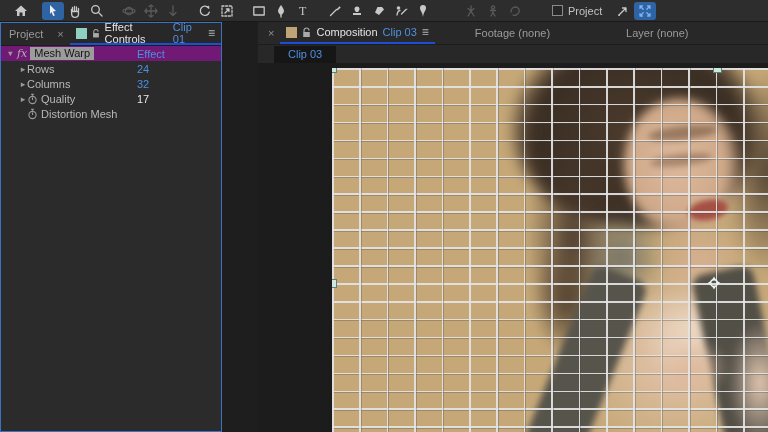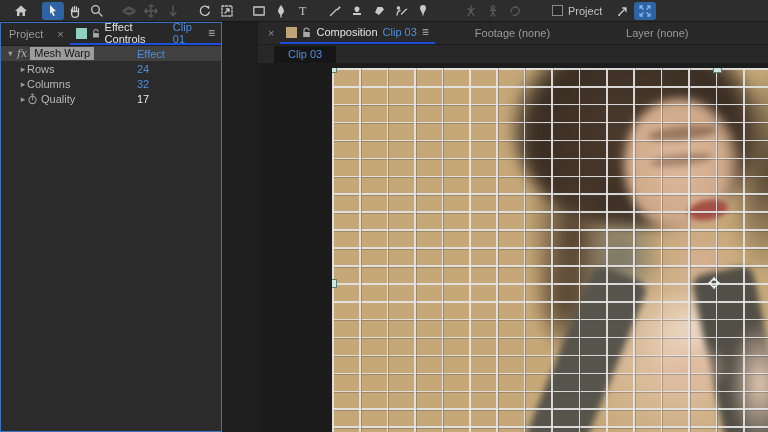--- a/index.html
+++ b/index.html
@@ -37,7 +37,7 @@
   .breadcrumb { height:15px; line-height:15px; padding-left:5px; color:#bdbdbd;
     background:#2b2b2b; border-bottom:1px solid #242424; }
 
-  .fx-header { height:15px; display:flex; align-items:center; background:#404040; }
+  .fx-header { height:15px; display:flex; align-items:center; background:#701a75; }
   .prop-row { height:15px; display:flex; align-items:center; color:#b8b8b8; }
   .twirl { width:8px; text-align:center; color:#9a9a9a; font-size:9px; flex:0 0 auto; }
   .twirl.open { transform:rotate(90deg); }

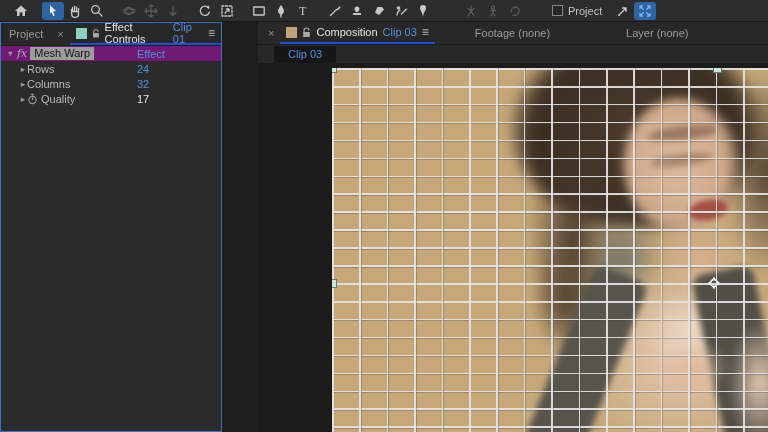--- a/index.html
+++ b/index.html
@@ -266,6 +266,14 @@
       <span class="val-col val-plain">17</span>
     </div>
 
+    <div class="prop-row row-rel">
+      <span class="twirl ind1">&nbsp;</span>
+      <svg class="stopwatch" viewBox="0 0 11 12">
+          <circle cx="5.5" cy="7" r="3.6" fill="none" stroke="#9a9a9a" stroke-width="1.1"></circle>
+          <path d="M4 1.2h3M5.5 1.2v1.6M5.5 7V4.6" stroke="#9a9a9a" stroke-width="1.1" fill="none"></path>
+        </svg>
+      <span>Distortion Mesh</span>
+    </div>
   </div>
 
   <div class="right-panel">

